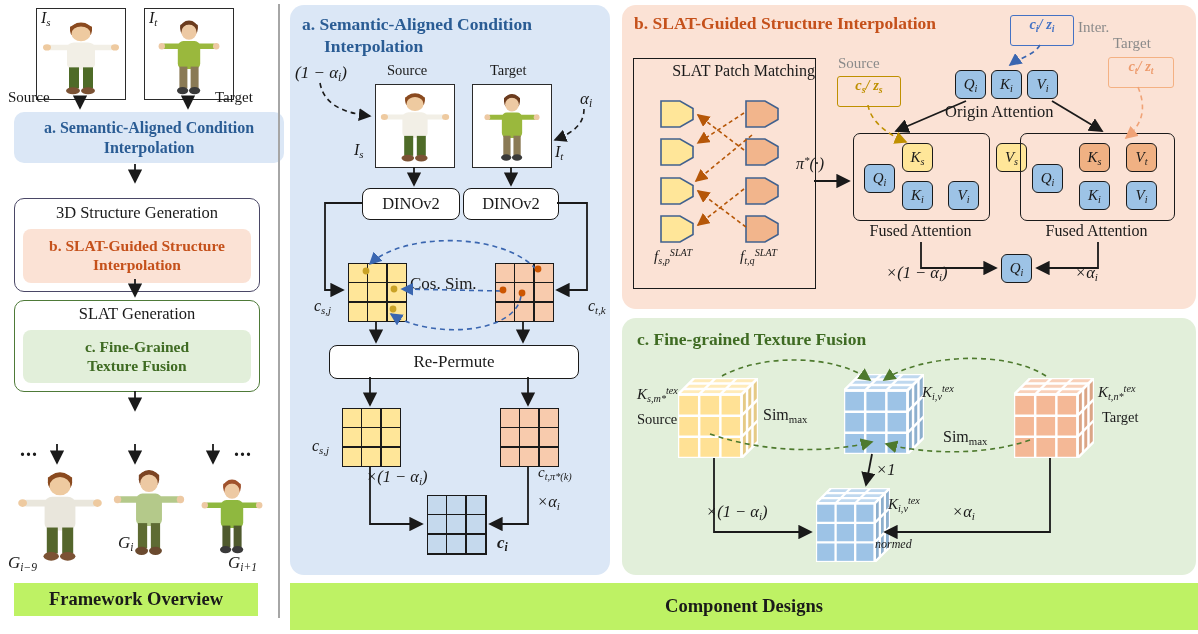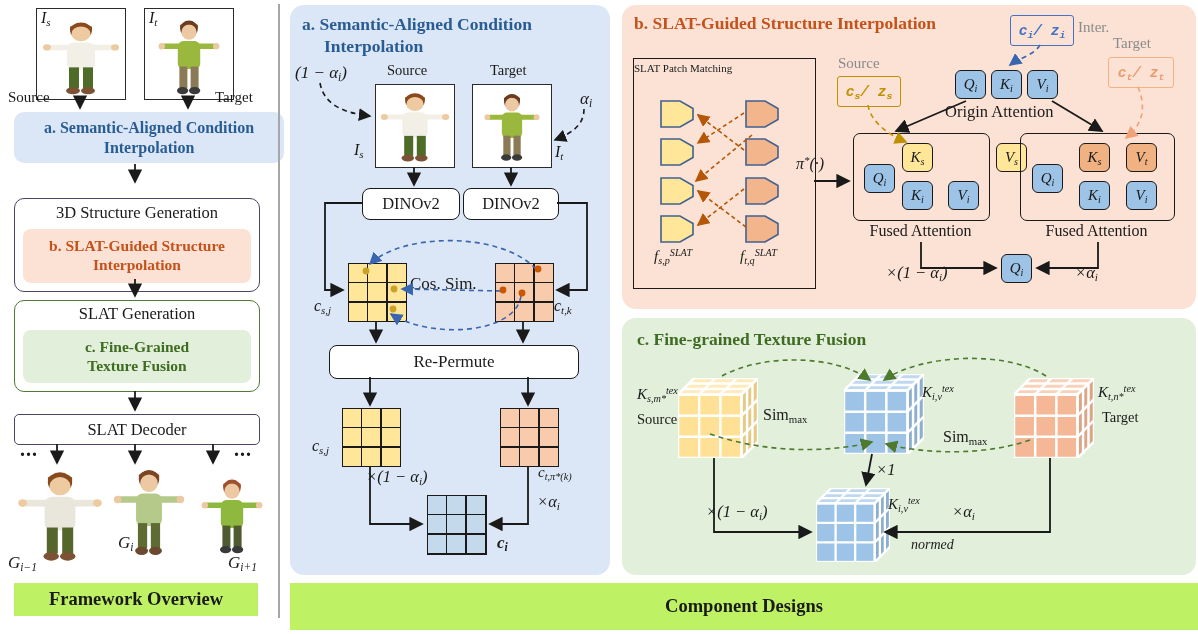--- a/index.html
+++ b/index.html
@@ -23,8 +23,8 @@
                          repeating-linear-gradient(to bottom,transparent 0 18px,#1a1a1a 18px 19.5px);}
   .tok{position:absolute;width:29px;height:27px;border:1.4px solid #1a1a1a;border-radius:6px;
         display:flex;align-items:center;justify-content:center;font-size:15px;font-style:italic;}
-  .cbox{position:absolute;border-radius:3px;display:flex;align-items:center;justify-content:center;
-        font-size:14.5px;font-weight:bold;font-style:italic;font-family:Liberation Mono, monospace;}
+  .cbox{position:absolute;border-radius:3px;display:flex;align-items:flex-start;justify-content:center;
+        font-size:14.5px;font-weight:bold;font-style:italic;}
   .gray{color:#8a8a8a;}
   .banner{position:absolute;background:#bef264;display:flex;align-items:center;
         justify-content:center;font-weight:bold;font-size:18.5px;}

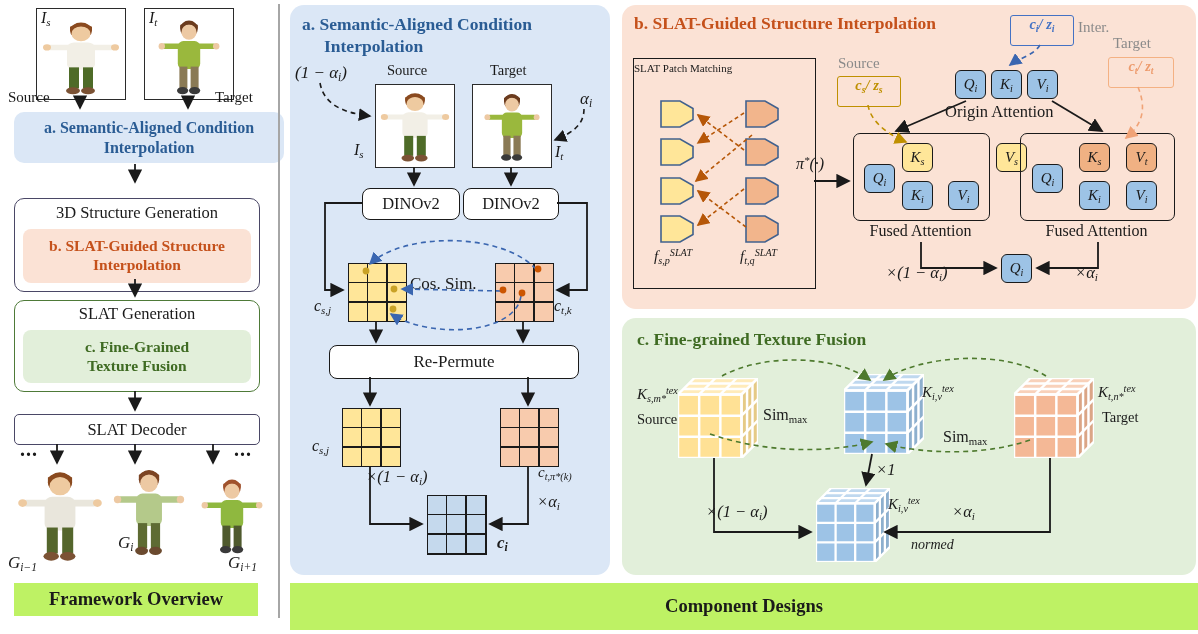--- a/index.html
+++ b/index.html
@@ -263,7 +263,7 @@
     <div class="ttl abs" style="left:12px;top:7px;width:390px;color:#c5511b;">b. SLAT-Guided Structure Interpolation</div>
 
     <div class="abs" style="left:11px;top:53px;width:181px;height:229px;border:1.6px solid #1a1a1a;">
-      <div class="abs" style="left:0;top:3px;width:100%;text-align:left;font-size:11px;">SLAT Patch Matching</div>
+      <div class="abs" style="left:0;top:3px;width:100%;text-align:right;font-size:16px;">SLAT Patch Matching</div>
     </div>
     <svg class="abs" style="left:38px;top:95px;color:#ffe699;" width="34" height="28" viewBox="0 0 34 28">
         <use href="#pent"></use>

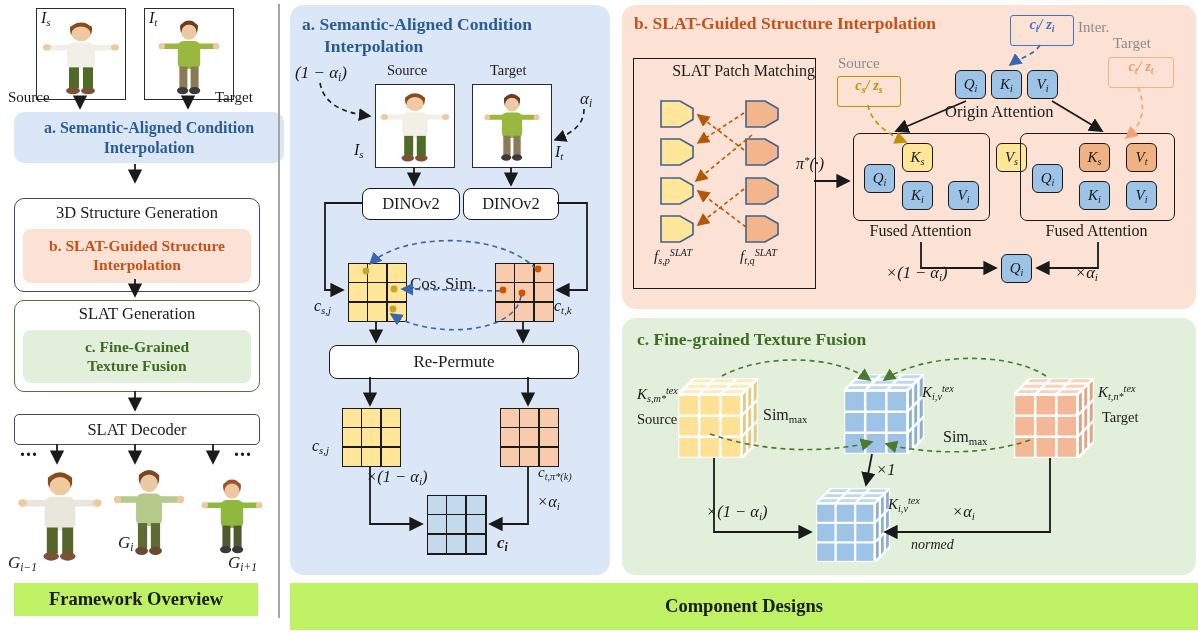--- a/index.html
+++ b/index.html
@@ -209,7 +209,7 @@
     <div class="grid3" style="left:58px;top:258px;background-color:#ffe699;"></div>
     <div class="grid3" style="left:205px;top:258px;background-color:#f8cbad;"></div>
     <span class="m abs" style="left:24px;top:292px;font-size:16px;">c<sub>s,j</sub></span>
-    <span class="m abs" style="left:264px;top:292px;font-size:16px;">c<sub>t,k</sub></span>
+    <span class="m abs" style="left:264px;top:292px;font-size:16px;padding-left:34px;">c<sub>t,k</sub></span>
     <span class="abs" style="left:120px;top:269px;font-size:17px;">Cos. Sim.</span>
 
     <div class="rbox" style="left:39px;top:340px;width:248px;height:32px;font-size:17px;">

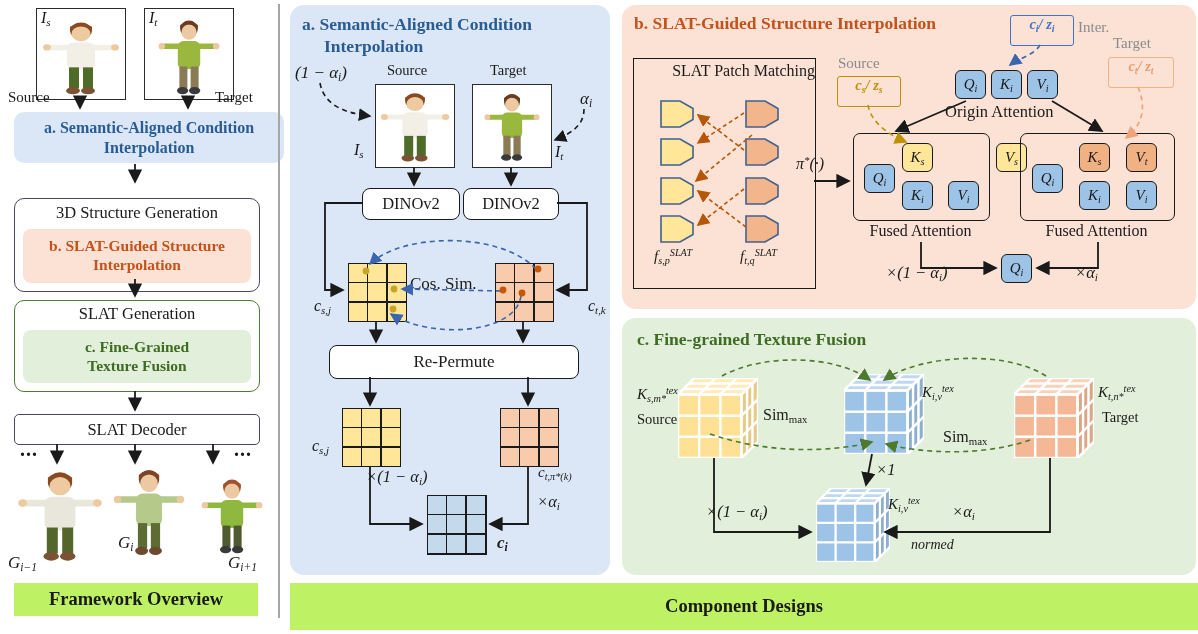--- a/index.html
+++ b/index.html
@@ -137,9 +137,6 @@
       </div>
     </div>
 
-    <div class="rbox" style="left:14px;top:414px;width:244px;height:29px;border:1.5px solid #4a4766;border-radius:5px;">
-      <span>SLAT Decoder</span>
-    </div>
 
     <span class="abs" style="left:20px;top:438px;font-size:20px;font-weight:bold;letter-spacing:1px;">...</span>
     <span class="abs" style="left:234px;top:438px;font-size:20px;font-weight:bold;letter-spacing:1px;">...</span>

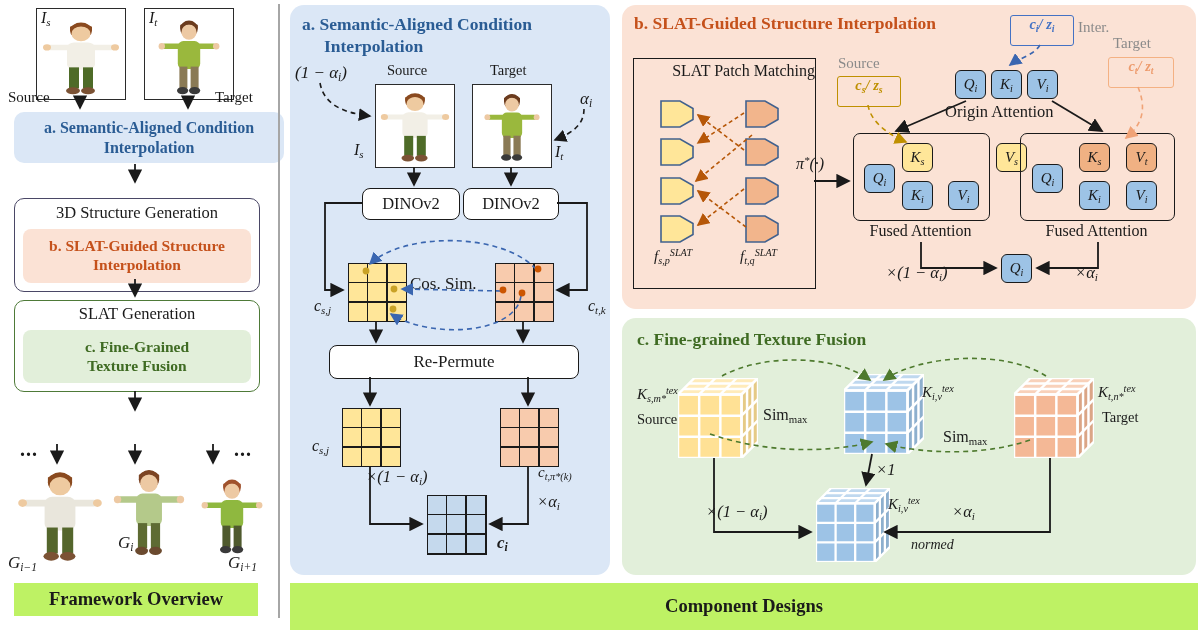--- a/index.html
+++ b/index.html
@@ -410,7 +410,7 @@
     <span class="m abs" style="left:84px;top:184px;font-size:16.5px;">×(1 − α<sub>i</sub>)</span>
     <span class="m abs" style="left:330px;top:184px;font-size:16.5px;">×α<sub>i</sub></span>
     <span class="m abs" style="left:266px;top:178px;font-size:15px;">K<sub>i,v</sub><sup>tex</sup></span>
-    <span class="m abs" style="left:253px;top:219px;font-size:14px;margin-left:36px;">normed</span>
+    <span class="m abs" style="left:253px;top:219px;font-size:12px;">normed</span>
 
     <svg class="lay" width="574" height="257">
       <g fill="none" stroke="#4e7a2e" stroke-width="1.6" stroke-dasharray="5 4">

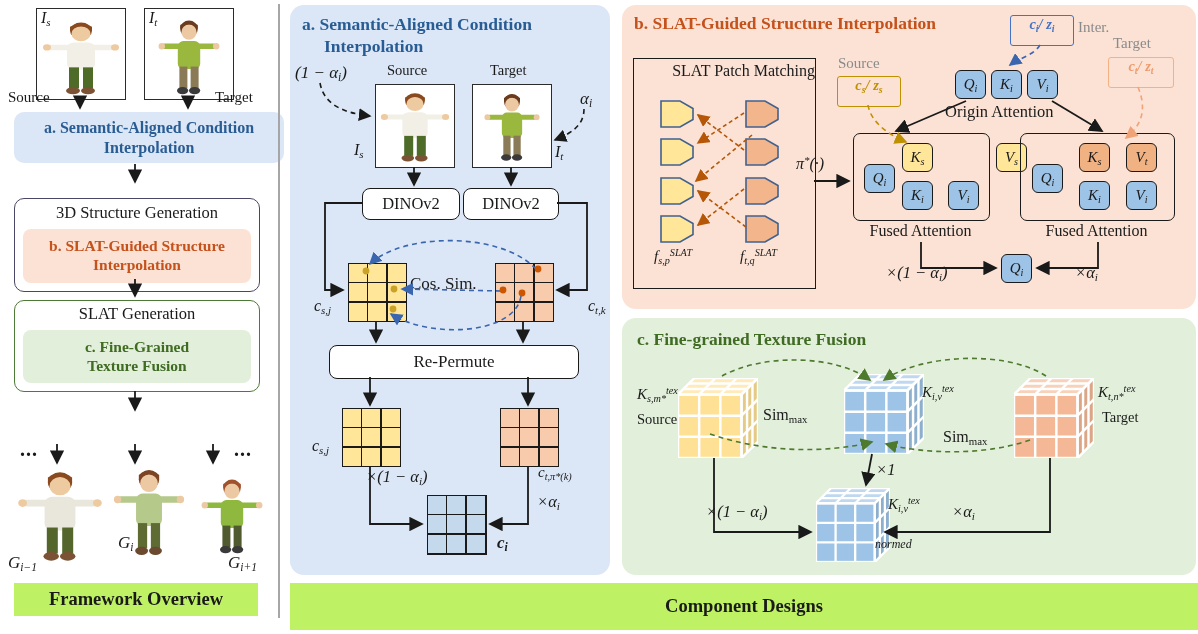--- a/index.html
+++ b/index.html
@@ -151,7 +151,7 @@
         <use href="#figchar"></use>
       </svg>
 
-    <span class="m abs" style="left:8px;top:553px;font-size:17px;">G<sub>i−1</sub></span>
+    <span class="m abs" style="left:8px;top:553px;font-size:17px;">G<sub>i−9</sub></span>
     <span class="m abs" style="left:118px;top:533px;font-size:17px;">G<sub>i</sub></span>
     <span class="m abs" style="left:228px;top:553px;font-size:17px;">G<sub>i+1</sub></span>
 

